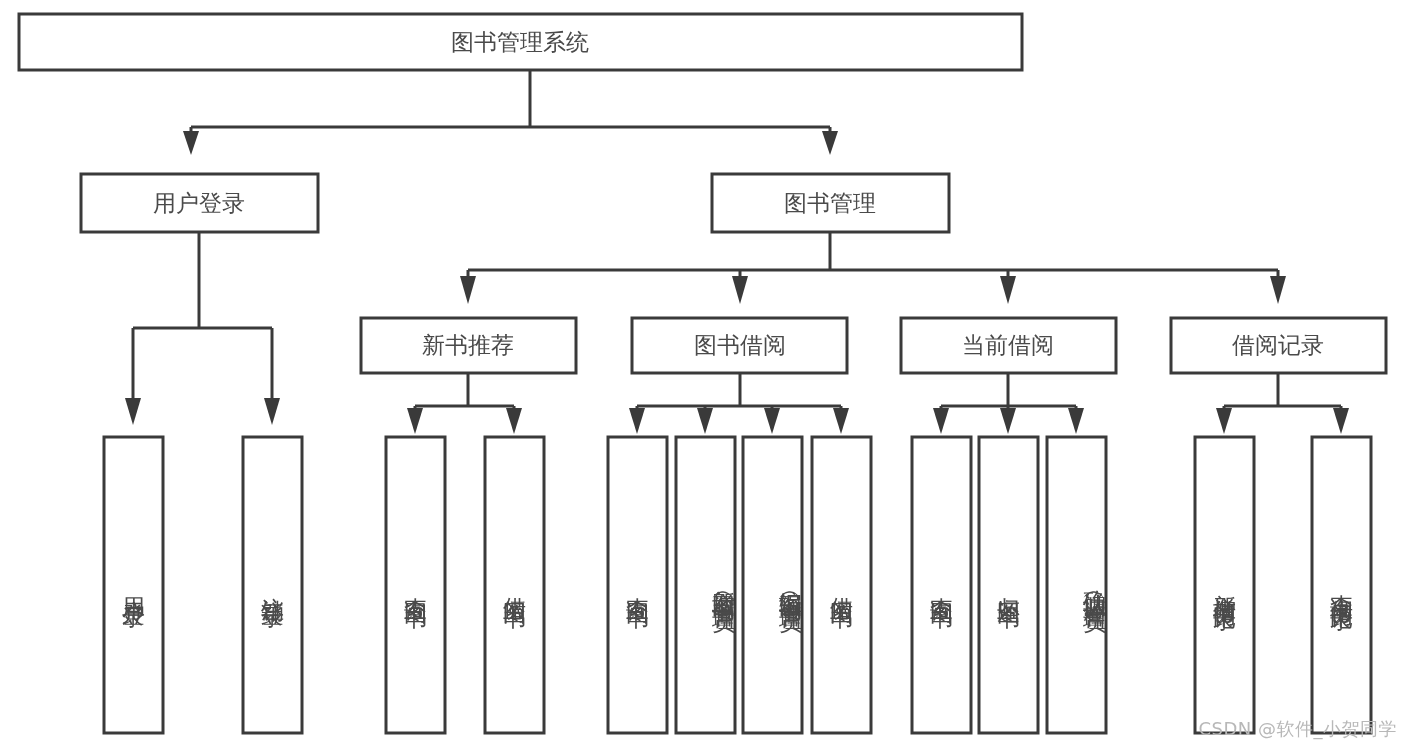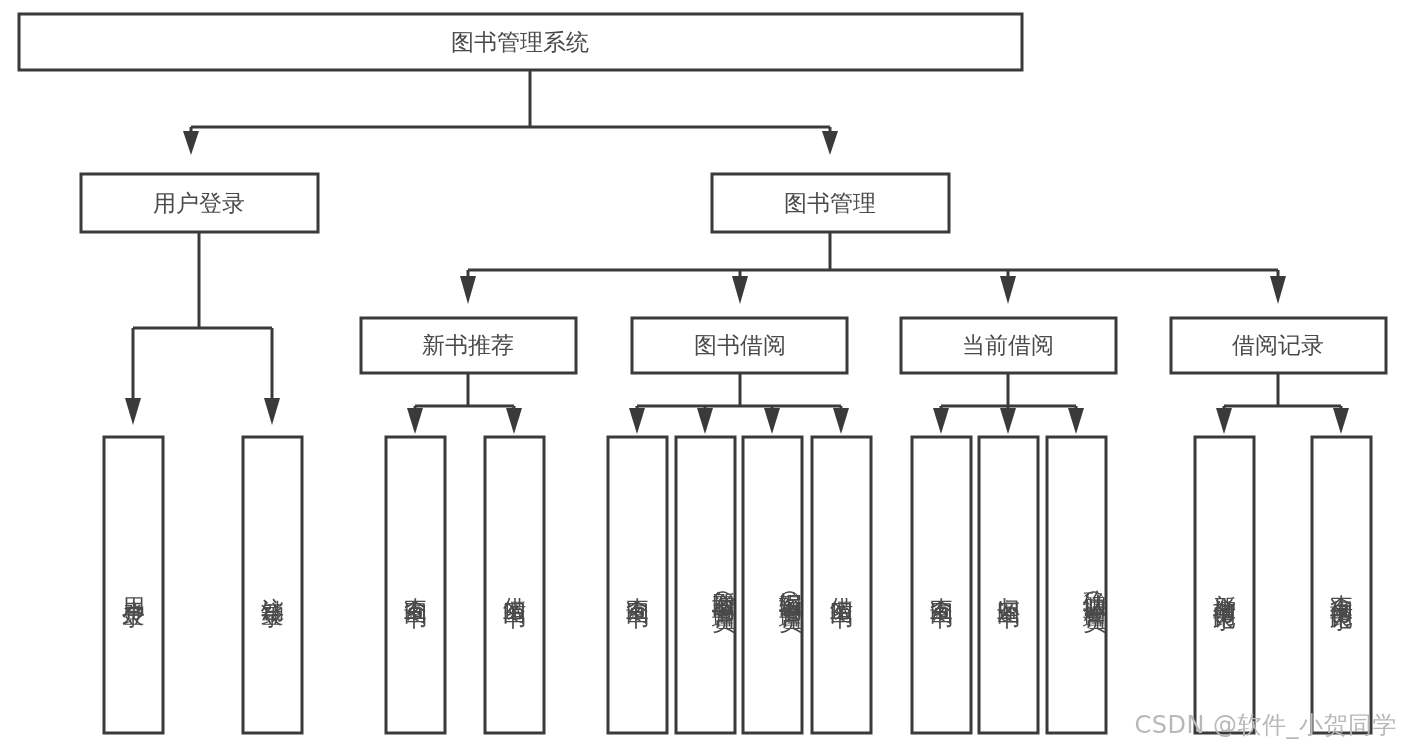--- a/index.html
+++ b/index.html
@@ -69,7 +69,7 @@
     right: 8px;
     bottom: 6px;
     font-family: "DejaVu Sans", "Liberation Sans", sans-serif;
-    font-size: 24px;
+    font-size: 18px;
     color: #b8b8b8;
     white-space: nowrap;
     letter-spacing: 0.5px;

